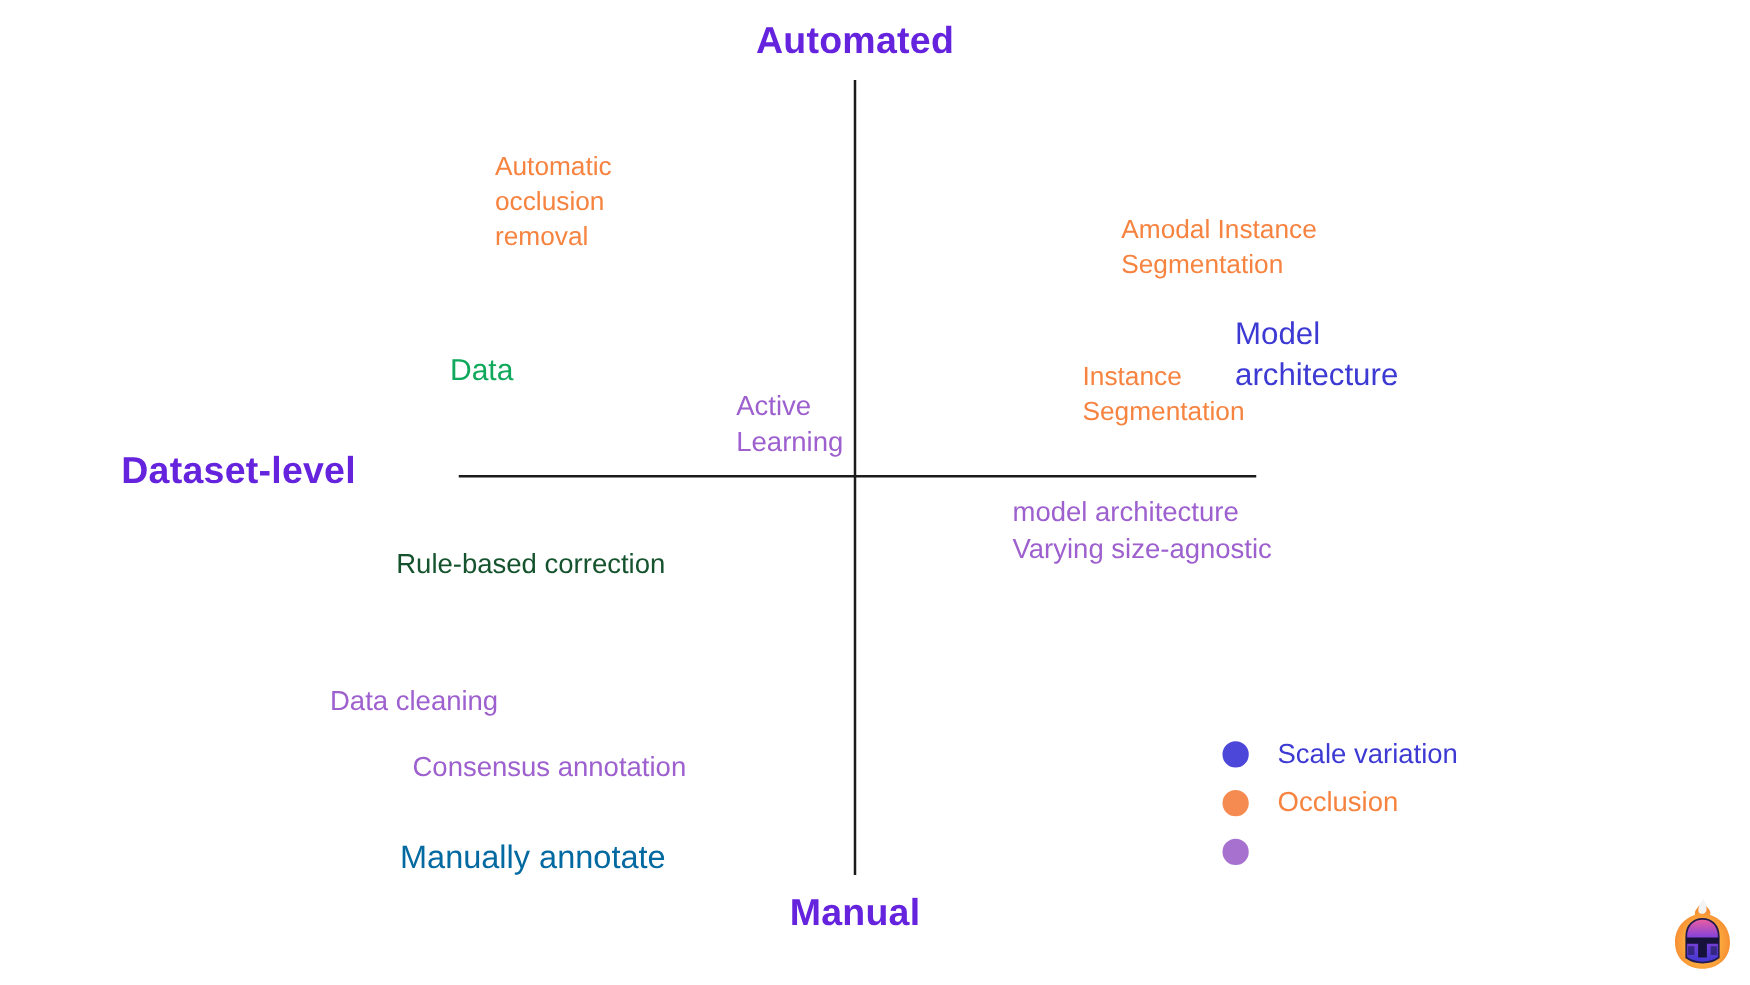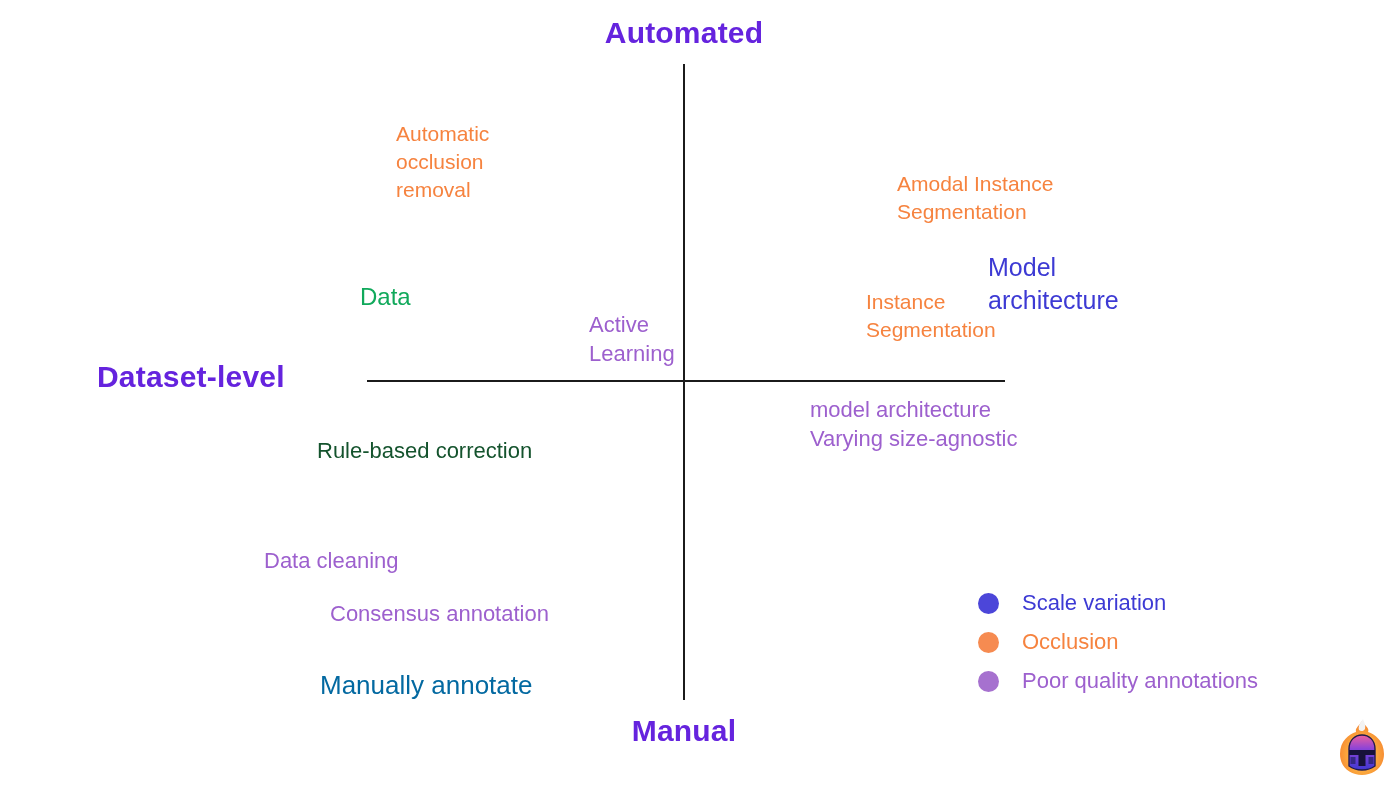--- a/index.html
+++ b/index.html
@@ -128,7 +128,6 @@
       </div>
       <div class="legend-row">
         <span class="dot" style="background: rgb(166, 113, 207);"></span>
-        <span class="legend-label" style="color: rgb(157, 96, 206);">Poor quality annotations</span>
       </div>
     </div>
 

